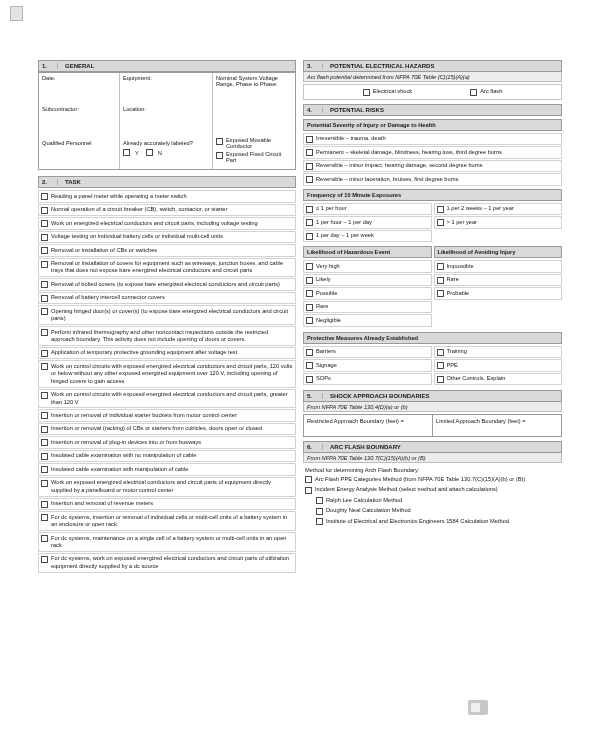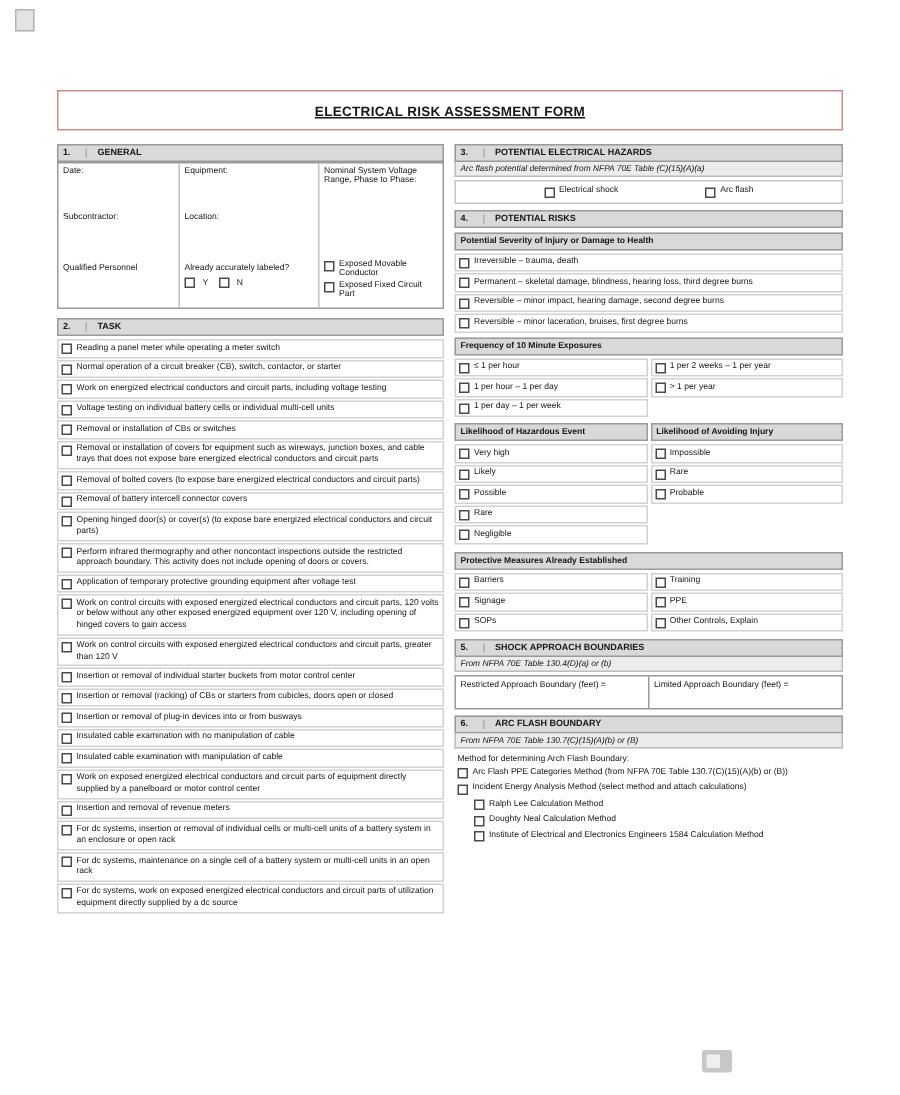--- a/index.html
+++ b/index.html
@@ -66,9 +66,6 @@
   <div class="thumb"></div>
 
   <div class="content">
-    <div class="title-box">
-      <span class="t">ELECTRICAL RISK ASSESSMENT FORM</span>
-    </div>
 
     <div class="cols">
 

